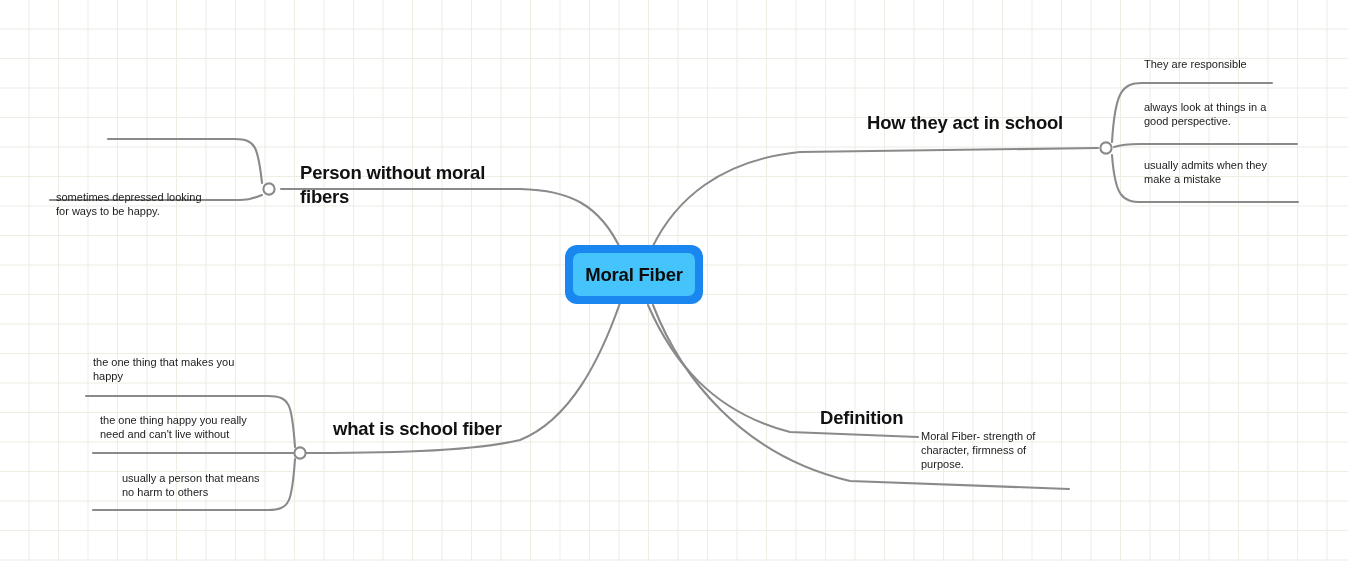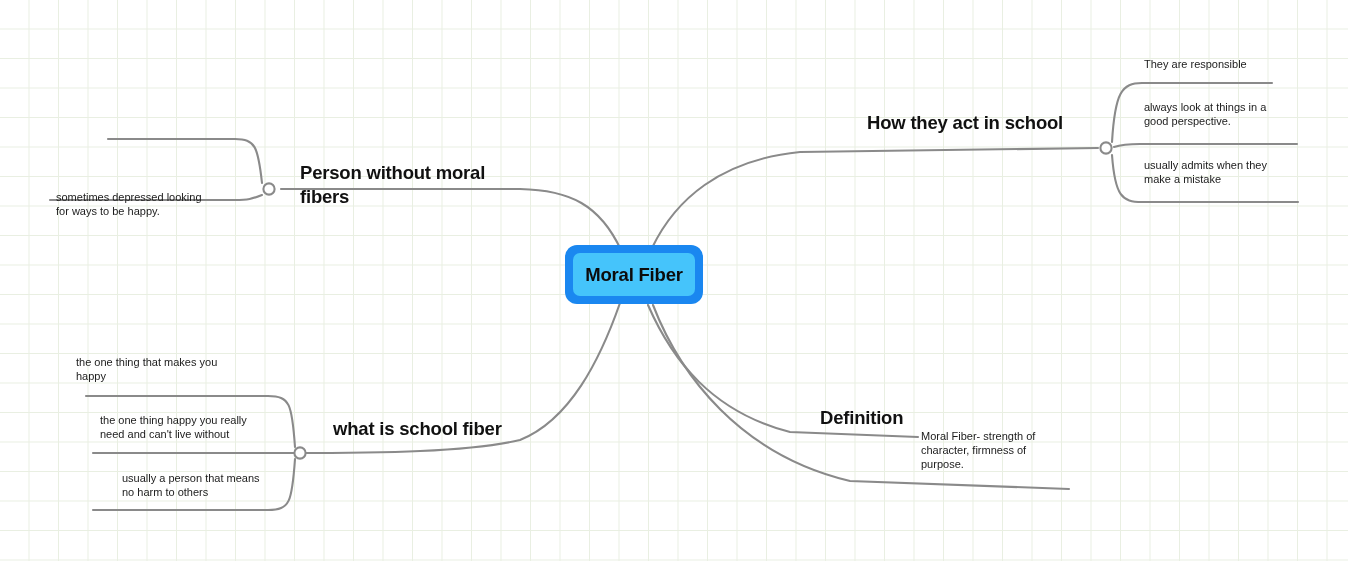--- a/index.html
+++ b/index.html
@@ -142,7 +142,7 @@
 
   <div class="label topic-label" style="left:333px; top:417px; width:230px;">what is school fiber</div>
 
-  <div class="label leaf-label" style="left:76px; top:355px; width:192px;">the one thing that makes you
+  <div class="label leaf-label" style="left:93px; top:355px; width:192px;">the one thing that makes you
 happy</div>
 
   <div class="label leaf-label" style="left:100px; top:413px; width:190px;">the one thing happy you really

